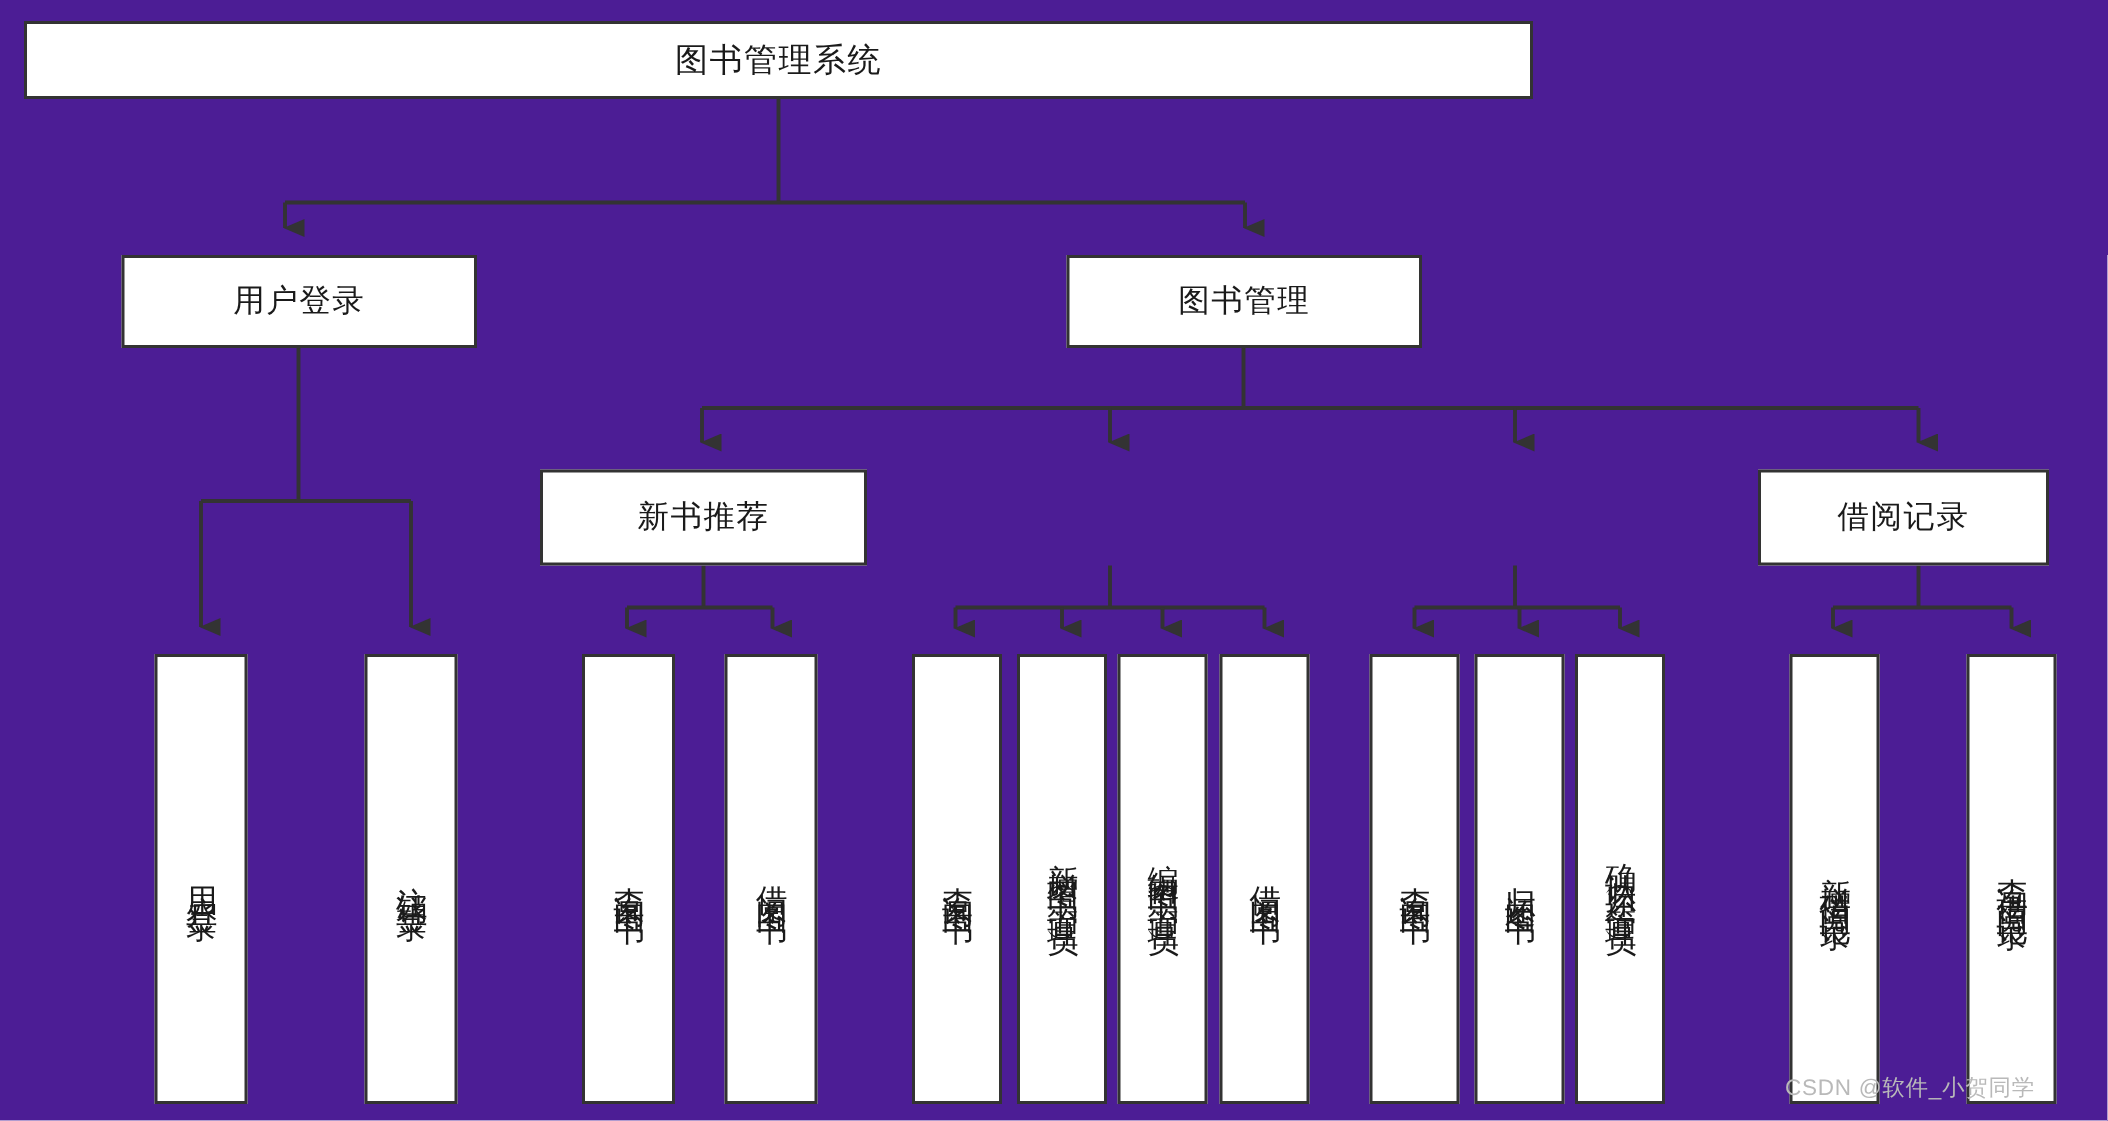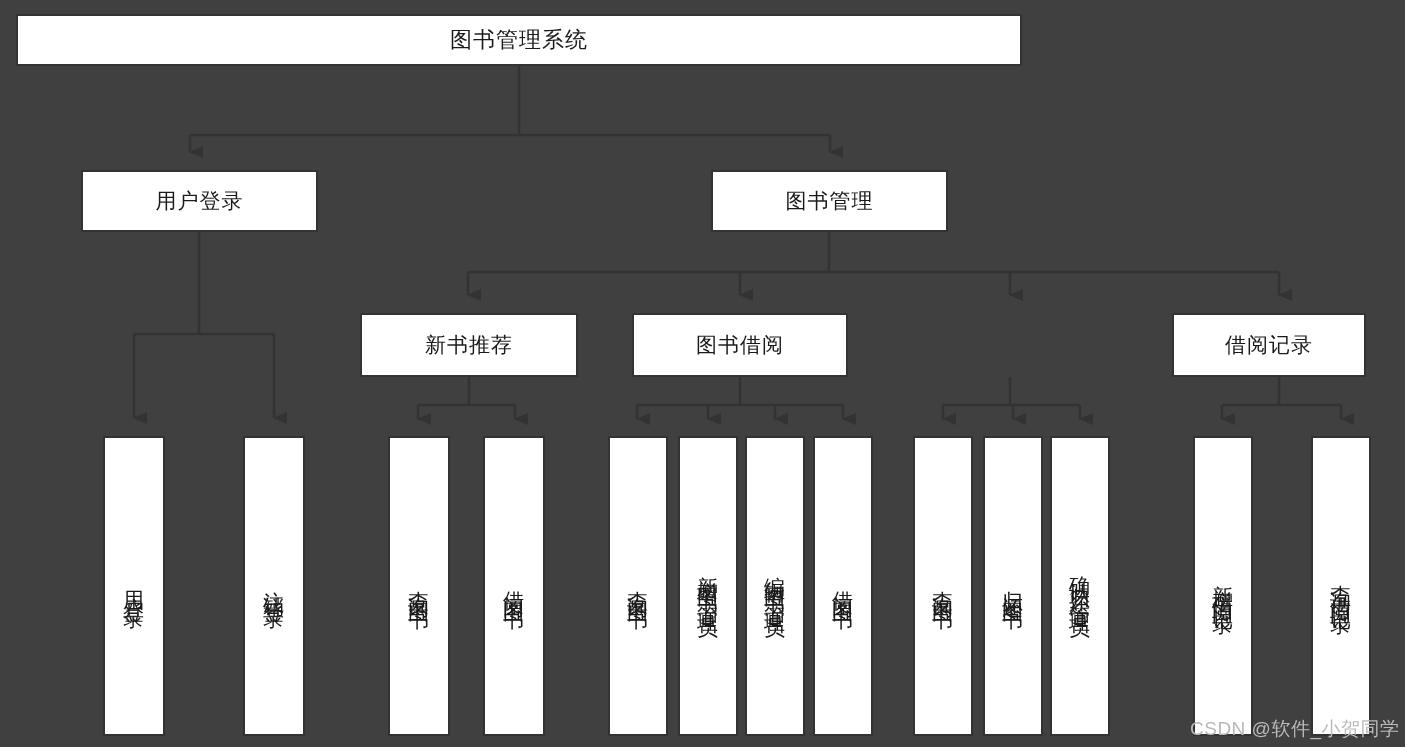--- a/index.html
+++ b/index.html
@@ -15,7 +15,7 @@
     position: relative;
     width: 1405px;
     height: 747px;
-    background: #404040;
+    background: #4c1d95;
     overflow: hidden;
   }
   svg#wires {

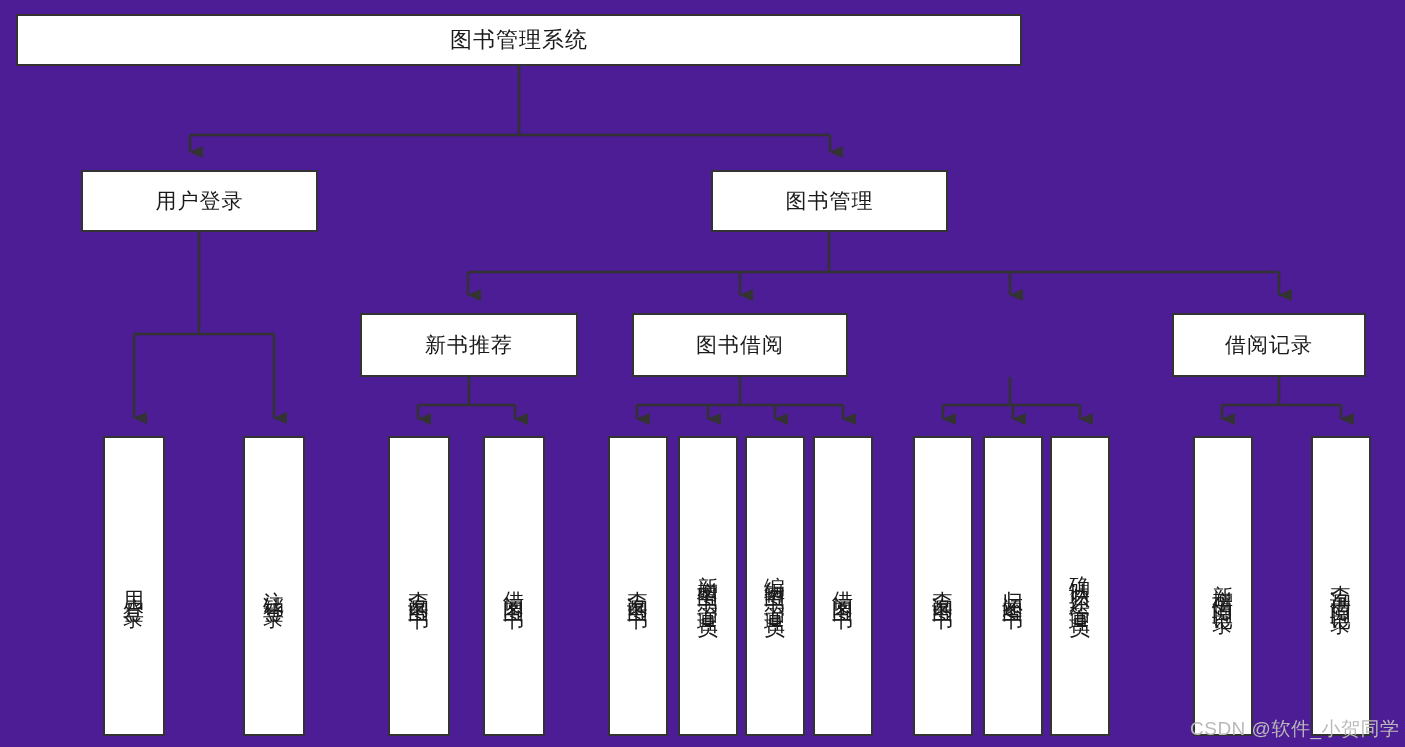--- a/index.html
+++ b/index.html
@@ -134,9 +134,6 @@
     <span>新书推荐</span>
   </div>
 
-  <div class="node h" style="left:632px; top:313px; width:216px; height:64px;">
-    <span>图书借阅</span>
-  </div>
 
 
   <div class="node h" style="left:1172px; top:313px; width:194px; height:64px;">

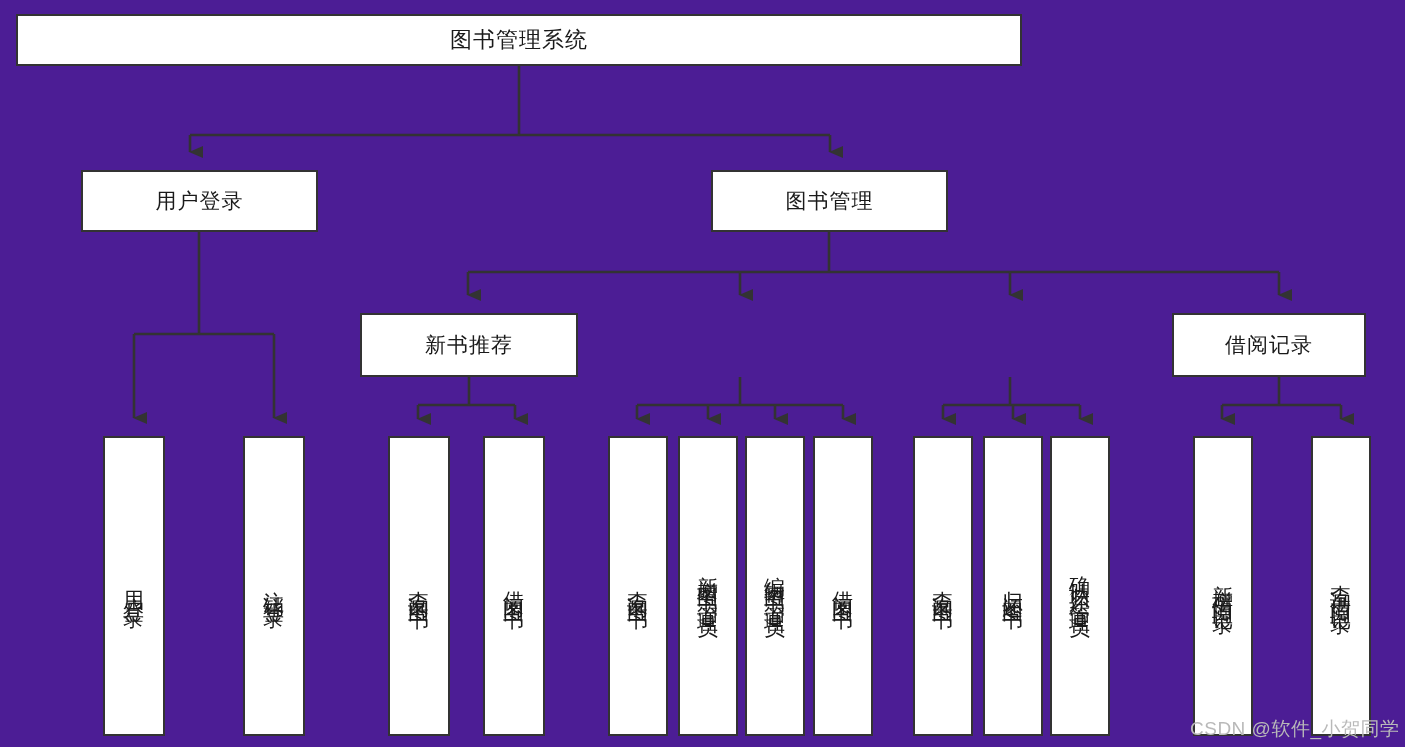--- a/index.html
+++ b/index.html
@@ -57,7 +57,7 @@
   }
   .watermark {
     position: absolute;
-    font-size: 19px;
+    font-size: 15px;
     color: #b9b9b9;
     white-space: nowrap;
     letter-spacing: 0.5px;

